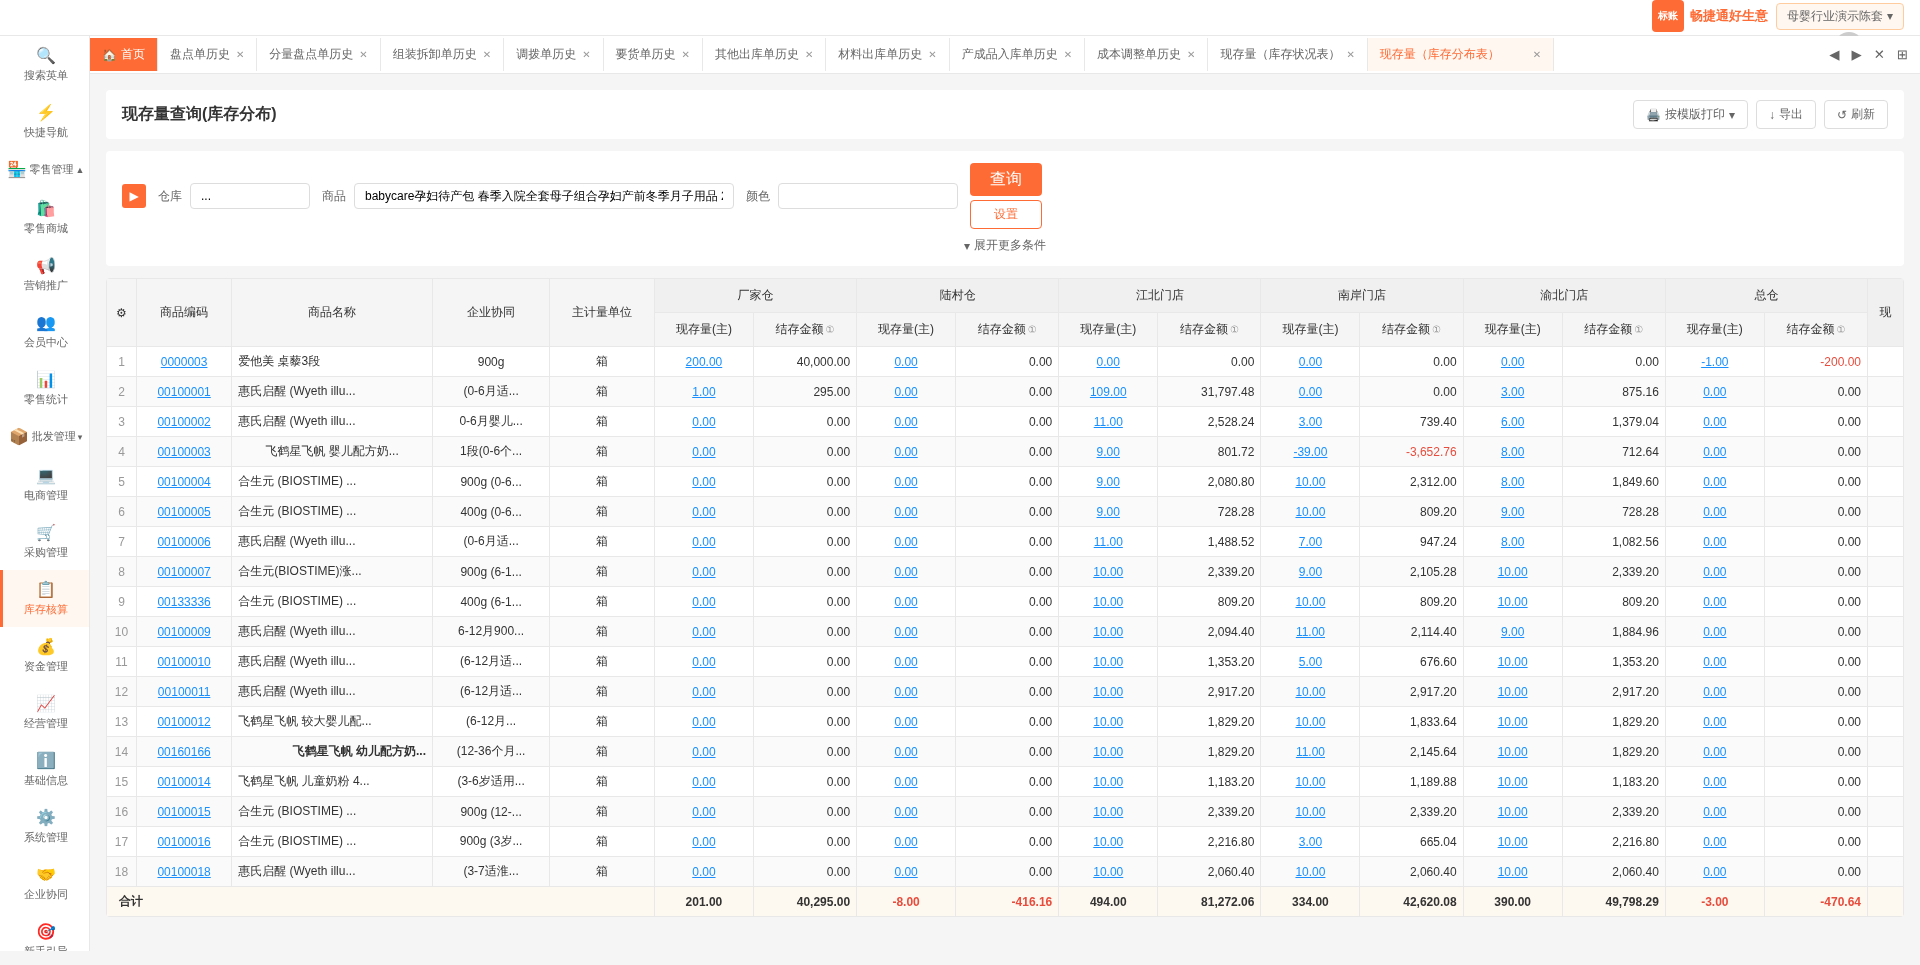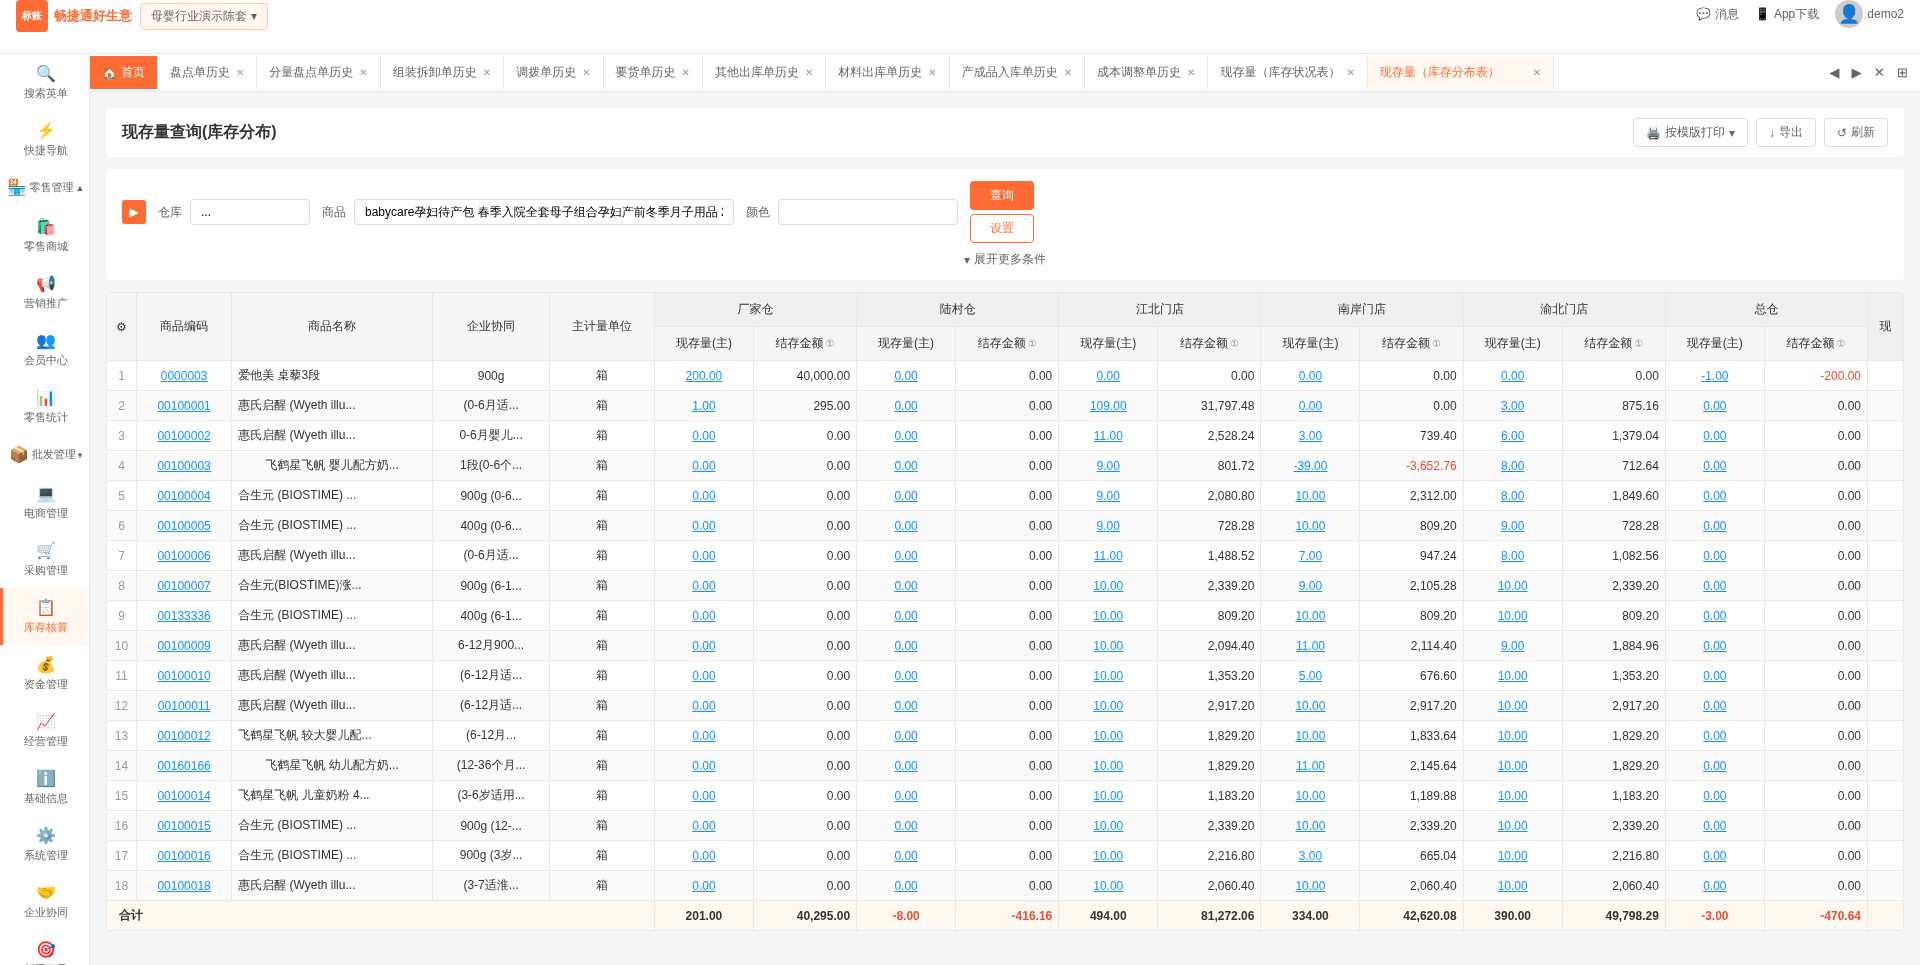--- a/index.html
+++ b/index.html
@@ -6,7 +6,7 @@
     body { font-family: 'Microsoft YaHei', Arial, sans-serif; font-size: 12px; background: #f5f5f5; color: #333; overflow: hidden; }
     
     
-    .top-bar { height: 54px; background: #fff; display: flex; align-items: flex-start; justify-content: space-between; padding: 0 16px; border-bottom: 1px solid #e8e8e8; }
+    .top-bar { height: 36px; background: #fff; display: flex; align-items: flex-end; justify-content: space-between; padding: 0 16px; border-bottom: 1px solid #e8e8e8; flex-direction: column; }
     .top-bar-left { display: flex; align-items: center; gap: 8px; }
     .logo-area { display: flex; align-items: center; gap: 6px; color: #ff6b35; font-size: 13px; font-weight: bold; }
     .logo-icon { width: 32px; height: 32px; background: #ff6b35; border-radius: 4px; display: flex; align-items: center; justify-content: center; color: white; font-size: 10px; }

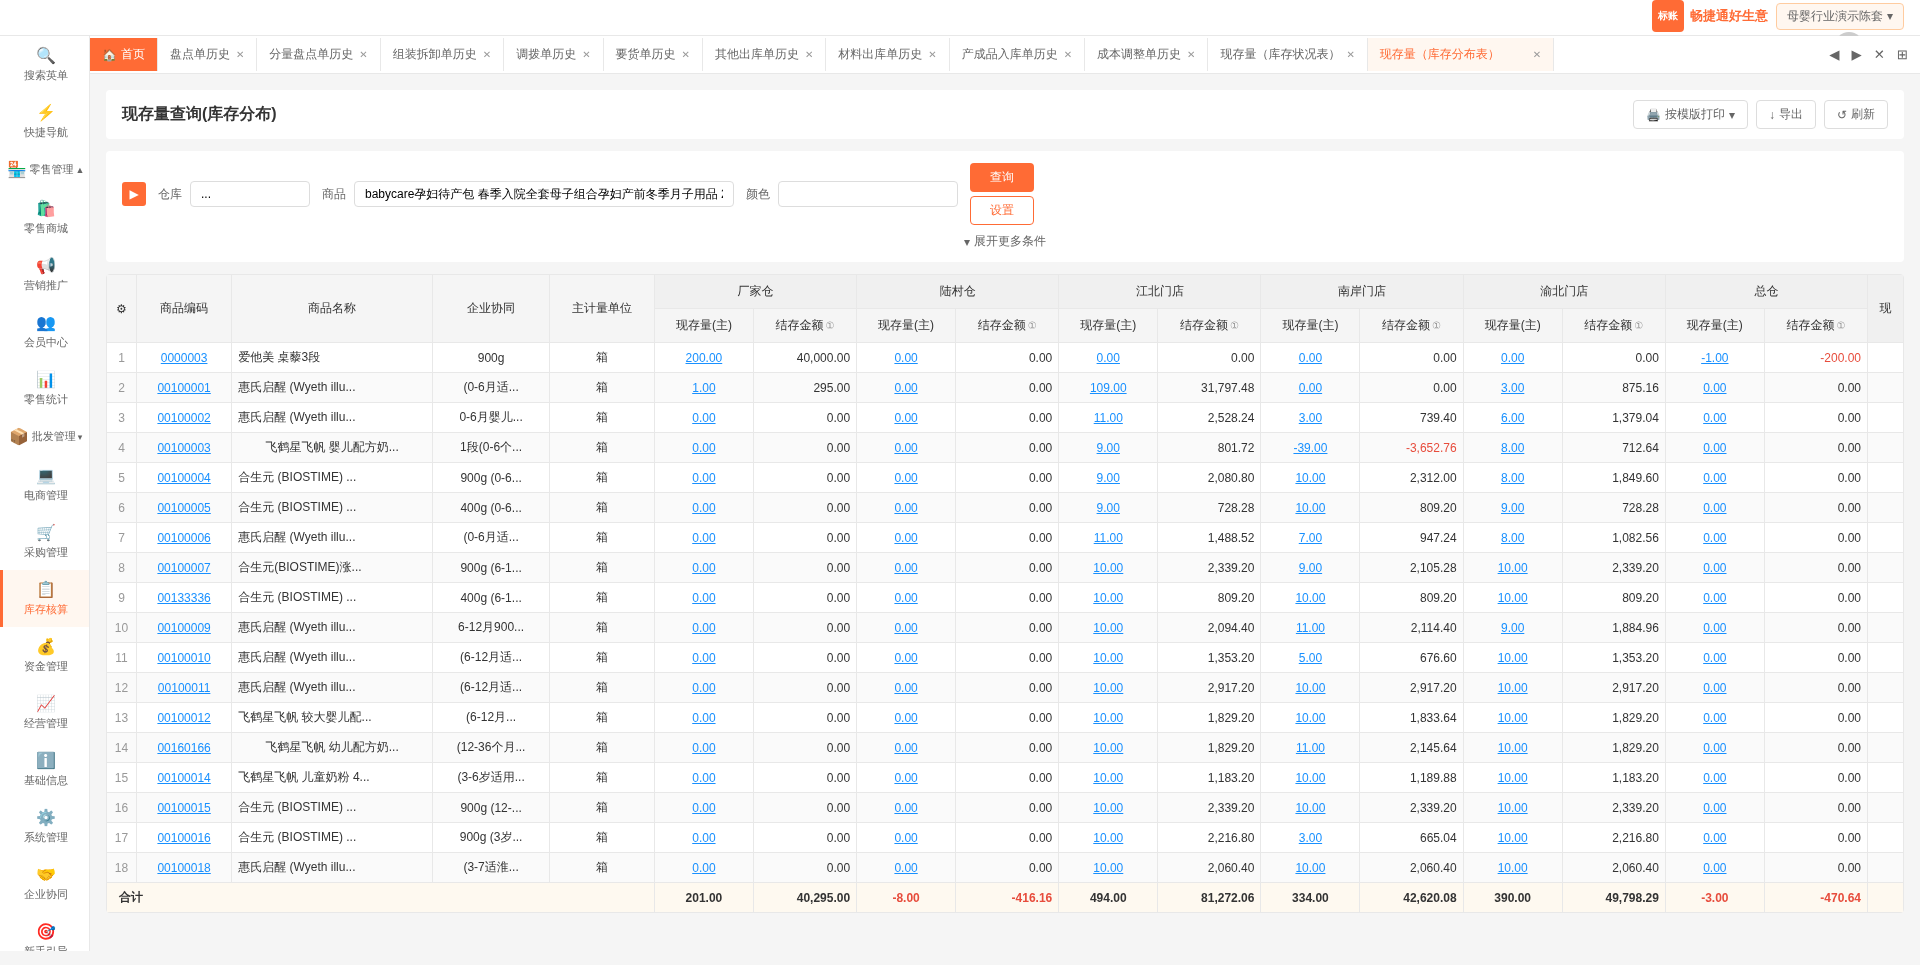--- a/index.html
+++ b/index.html
@@ -55,7 +55,7 @@
     .search-input { border: 1px solid #ddd; border-radius: 4px; padding: 5px 10px; font-size: 12px; min-width: 120px; }
     .search-input-wide { border: 1px solid #ddd; border-radius: 4px; padding: 5px 10px; font-size: 12px; min-width: 320px; }
     .expand-btn { color: #666; cursor: pointer; display: flex; align-items: center; gap: 4px; font-size: 12px; }
-    .btn-query { background: #ff6b35; color: white; border: none; padding: 6px 20px; border-radius: 4px; cursor: pointer; font-size: 12px; }
+    .btn-query { background: #ff6b35; color: white; border: none; padding: 6px 20px; border-radius: 4px; cursor: pointer; font-size: 16px; }
     .btn-settings { background: #fff; color: #ff6b35; border: 1px solid #ff6b35; padding: 5px 12px; border-radius: 4px; cursor: pointer; font-size: 12px; }
     .search-actions { display: flex; flex-direction: column; gap: 4px; }
     

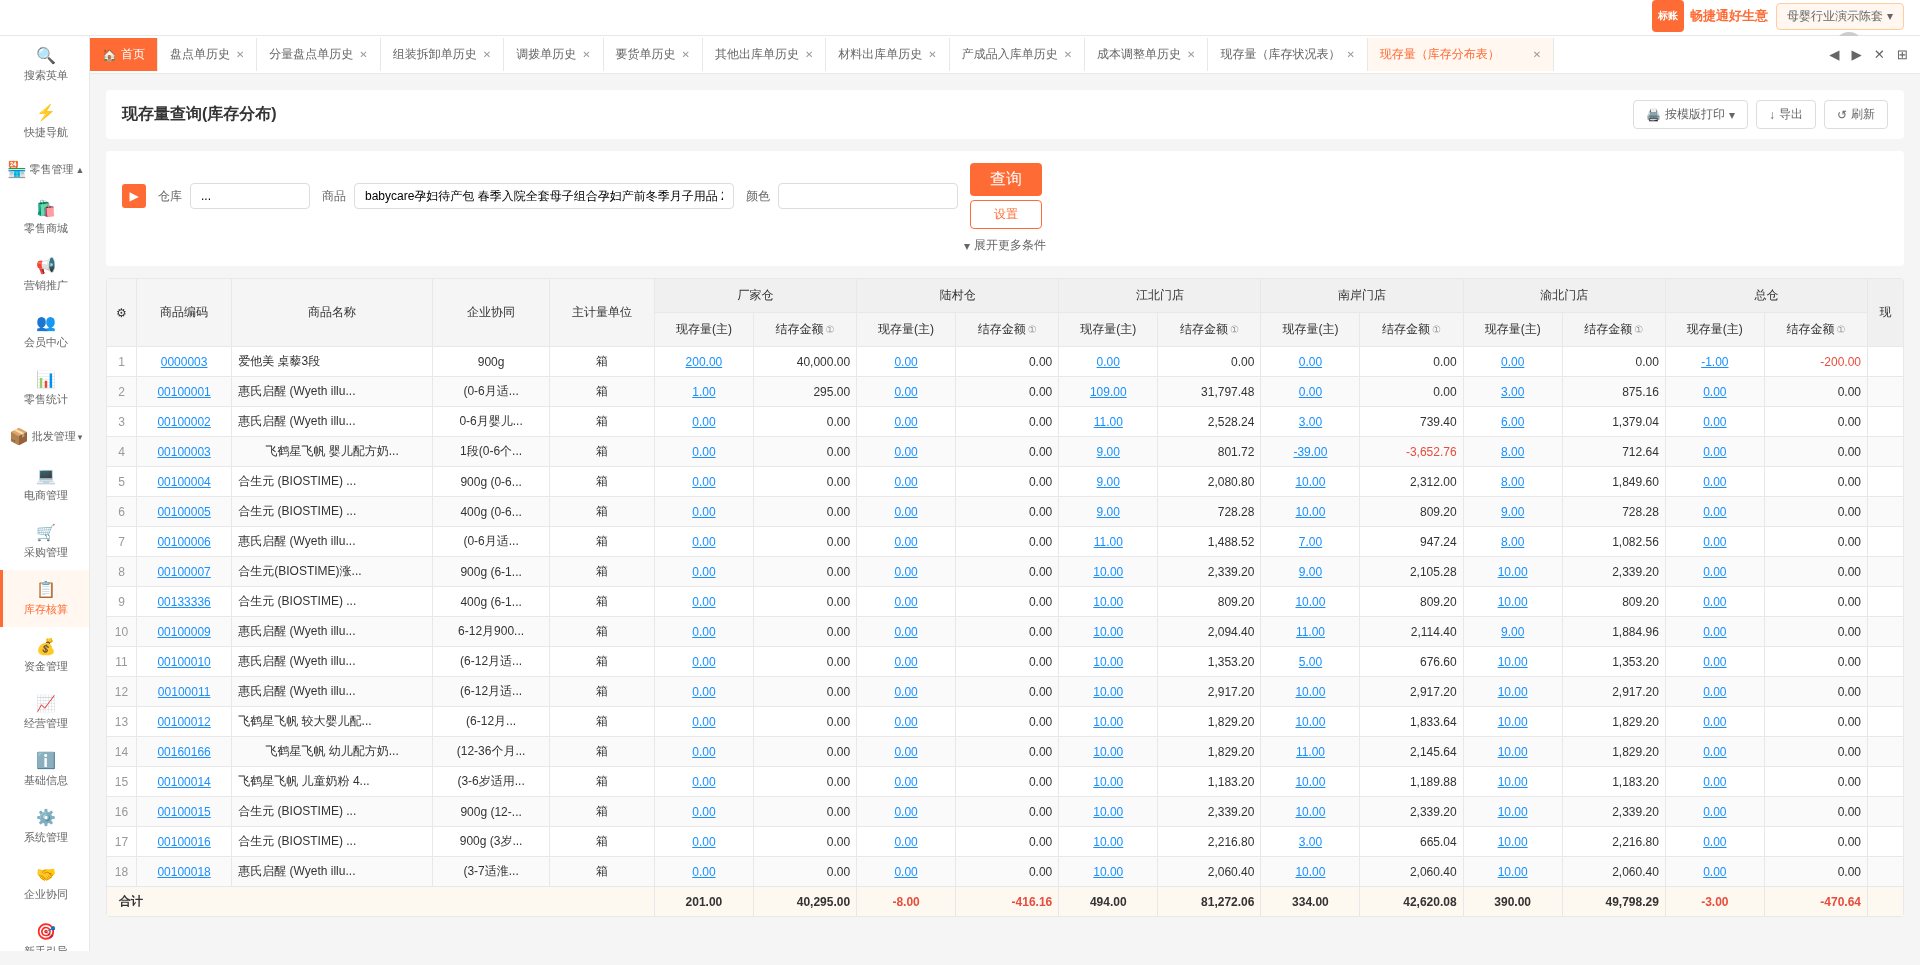--- a/index.html
+++ b/index.html
@@ -598,7 +598,7 @@
               <tr style="background: rgb(250, 250, 250);">
       <td class="col-index">14</td>
       <td><span class="text-link">00160166</span></td>
-      <td style="text-align:center;max-width:140px;overflow:hidden;text-overflow:ellipsis;">飞鹤星飞帆 幼儿配方奶...</td>
+      <td style="text-align:right;max-width:140px;overflow:hidden;text-overflow:ellipsis;font-weight:bold;">飞鹤星飞帆 幼儿配方奶...</td>
       <td>(12-36个月...</td>
       <td>箱</td>
       <td><span class="text-link">0.00</span></td>

